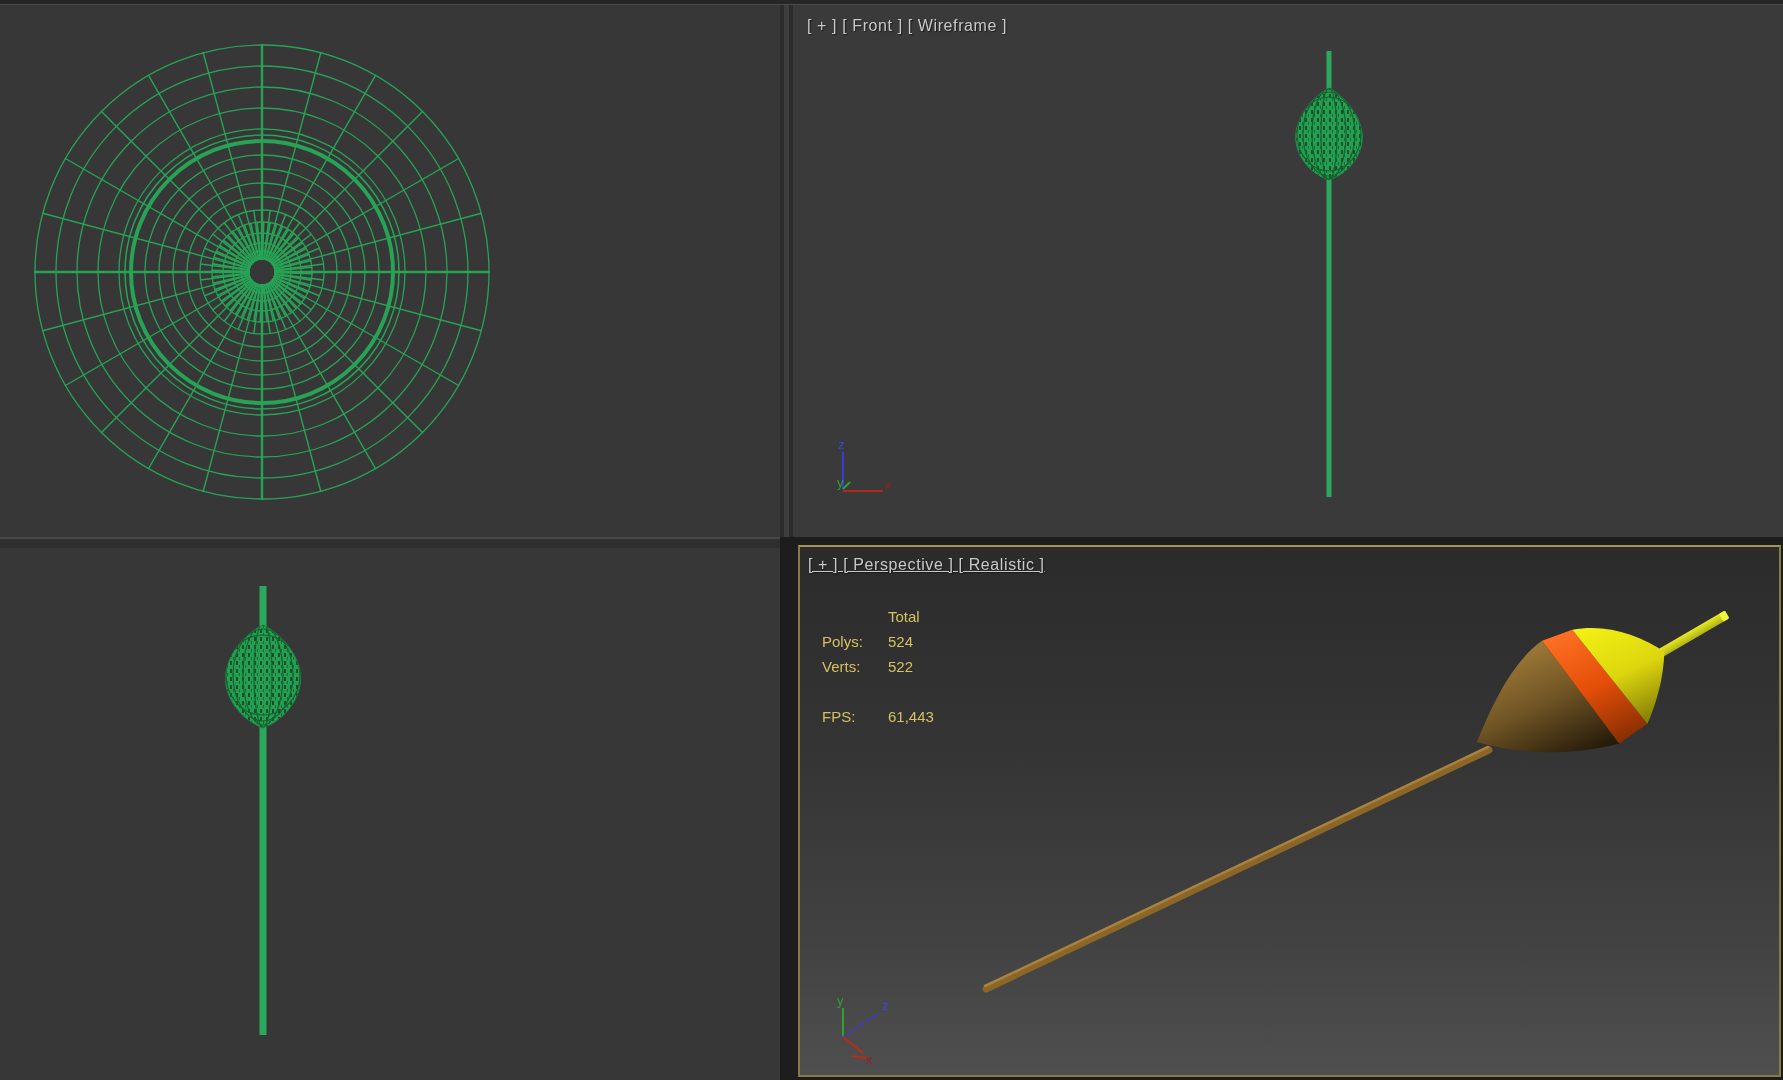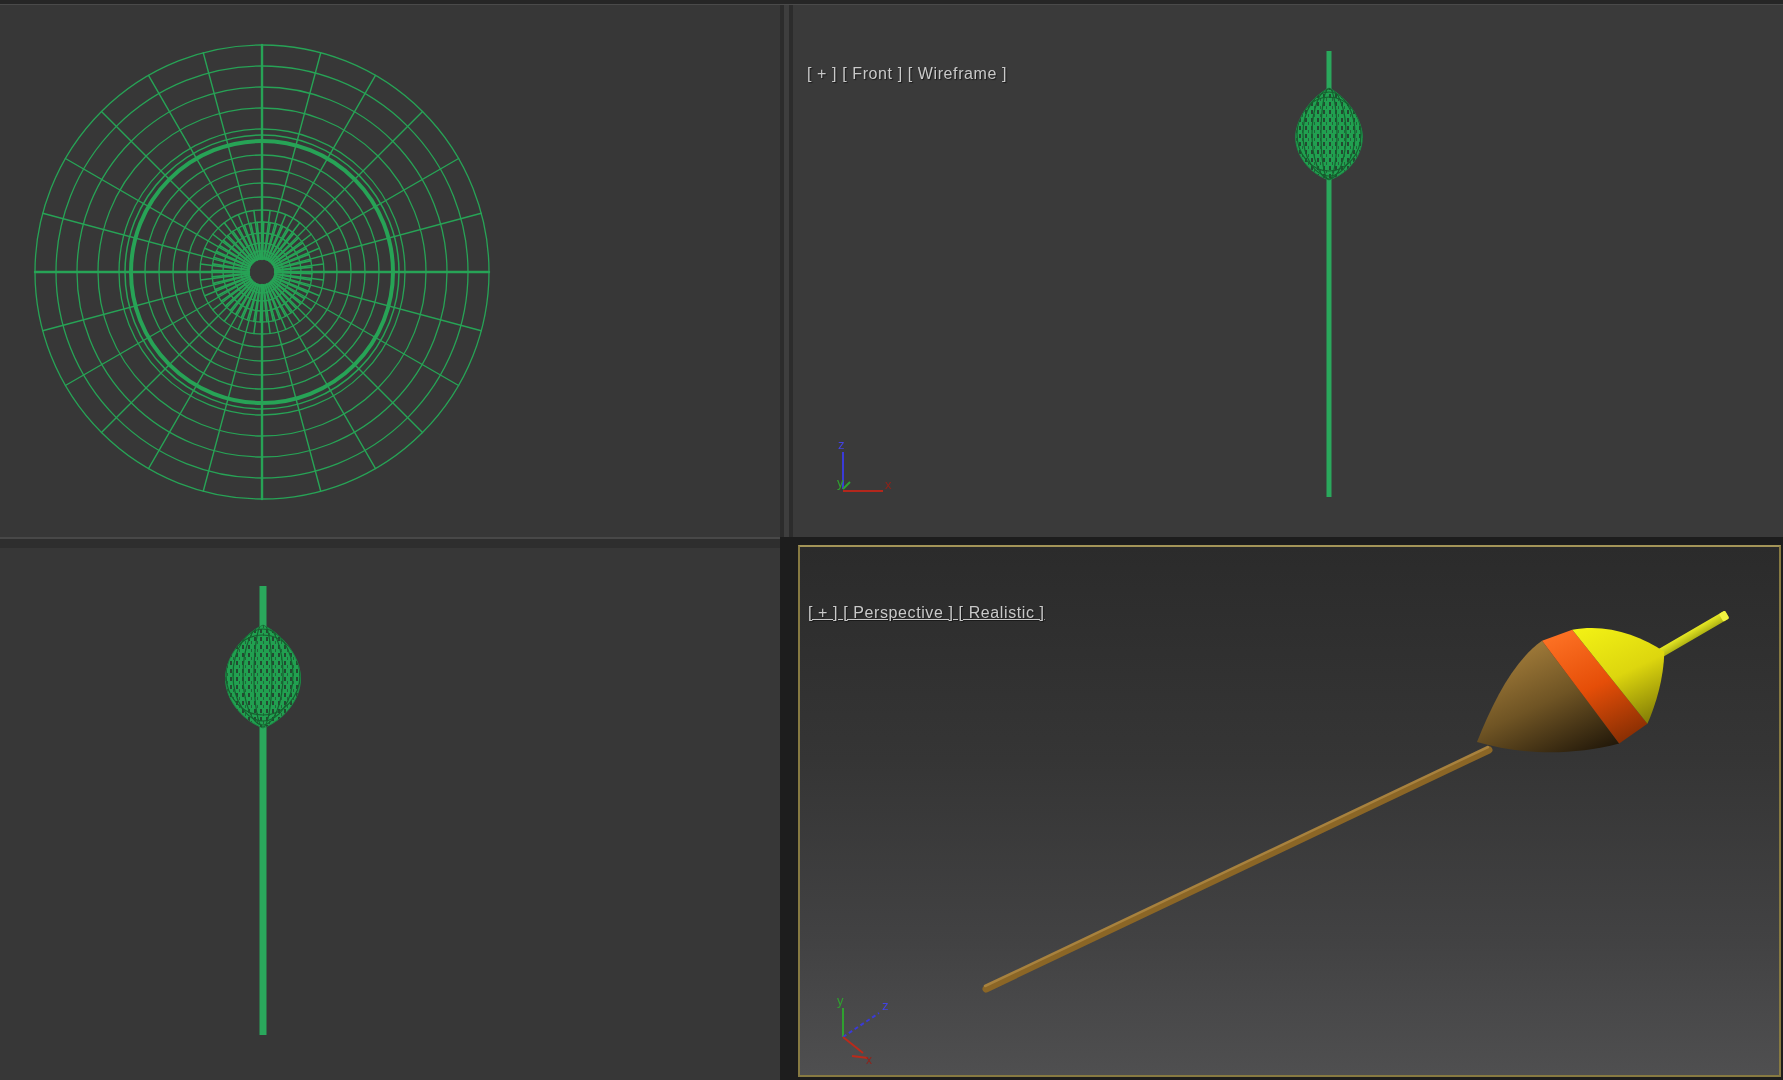--- a/index.html
+++ b/index.html
@@ -33,7 +33,7 @@
   }
   .vp-label {
     position:absolute; color:#c9c9c9; font-size:16px; letter-spacing:0.6px;
-    white-space:pre; text-shadow: 1px 1px 1px #1a1a1a; margin-top: 48px;
+    white-space:pre; text-shadow: 1px 1px 1px #1a1a1a;
   }
   .vp-front .vp-label { left:14px; top:12px; }
   .persp-inner .vp-label { left:8px; top:9px;text-decoration:underline; }

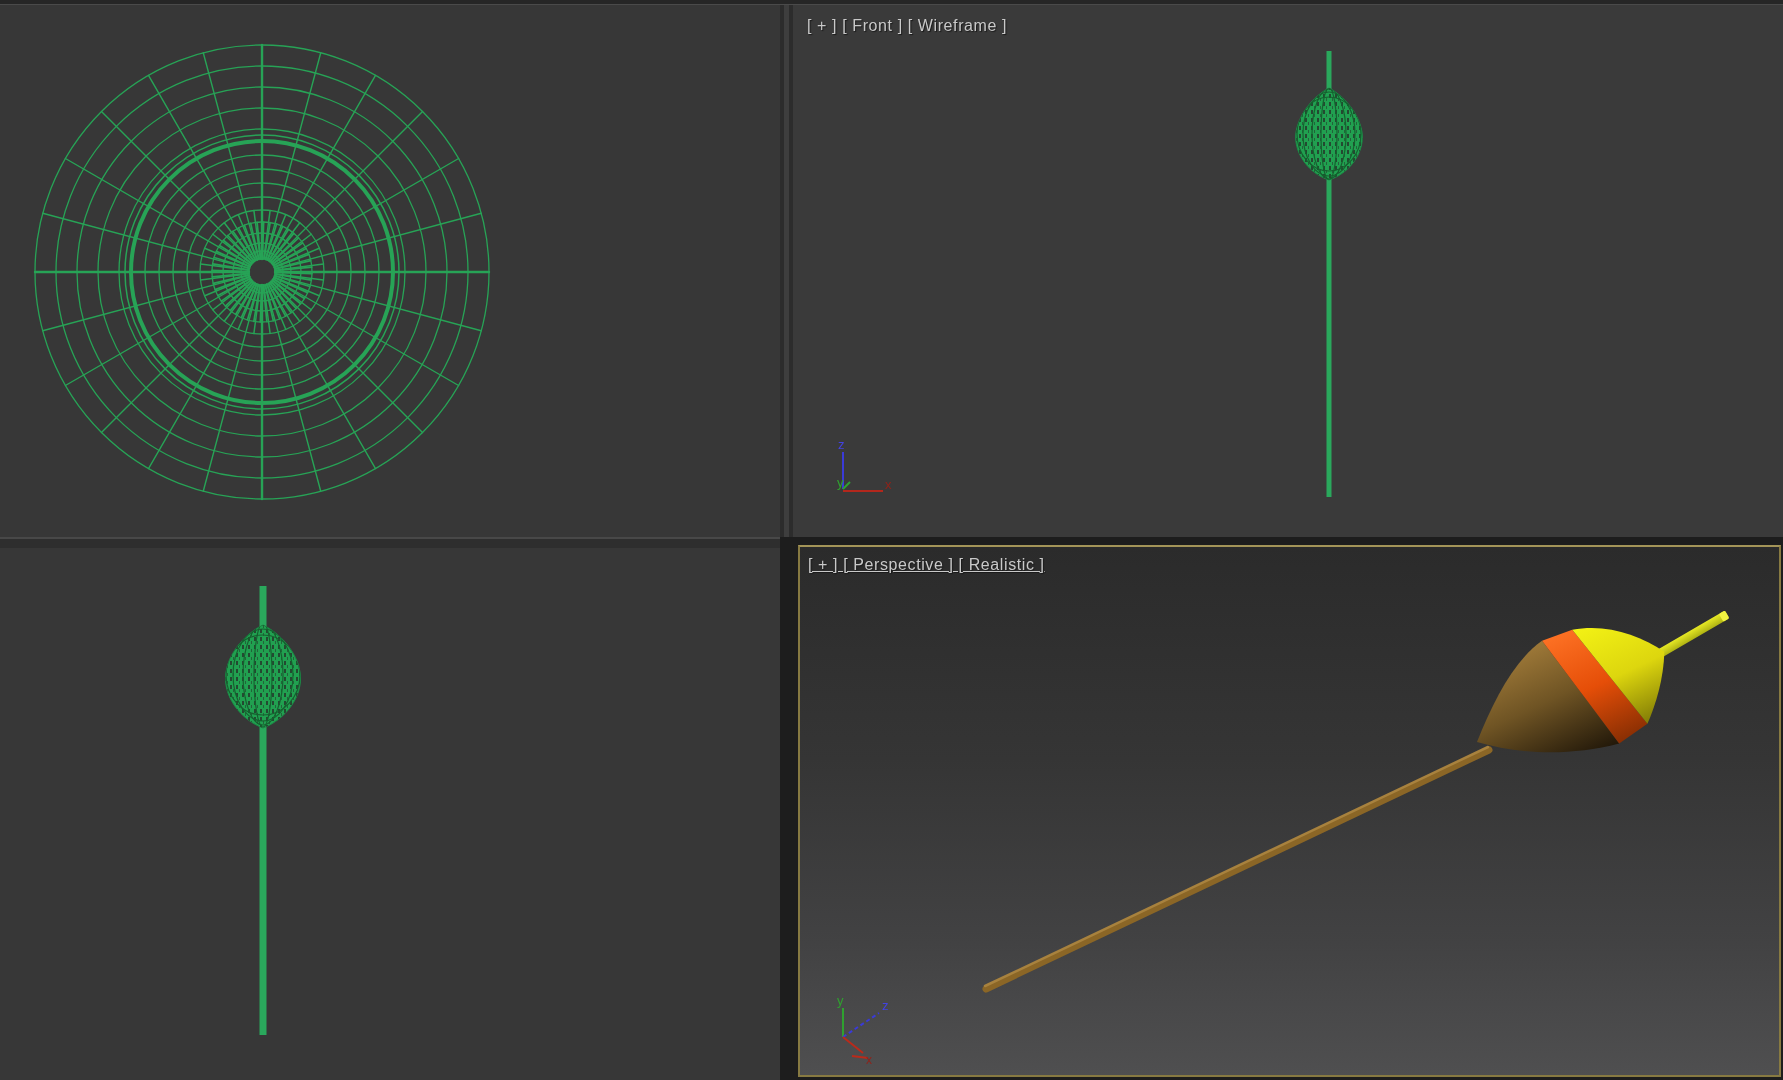--- a/index.html
+++ b/index.html
@@ -299,6 +299,24 @@
 
         <div class="vp-label">[ + ] [ Perspective ] [ Realistic ]</div>
 
+        <div class="stats">
+          <div class="row">
+            <span class="sl"></span>
+            <span class="sv">Total</span>
+          </div>
+          <div class="row">
+            <span class="sl">Polys:</span>
+            <span class="sv">524</span>
+          </div>
+          <div class="row">
+            <span class="sl">Verts:</span>
+            <span class="sv">522</span>
+          </div>
+          <div class="row fps-row">
+            <span class="sl">FPS:</span>
+            <span class="sv">61,443</span>
+          </div>
+        </div>
 
       </div>
     </div>

